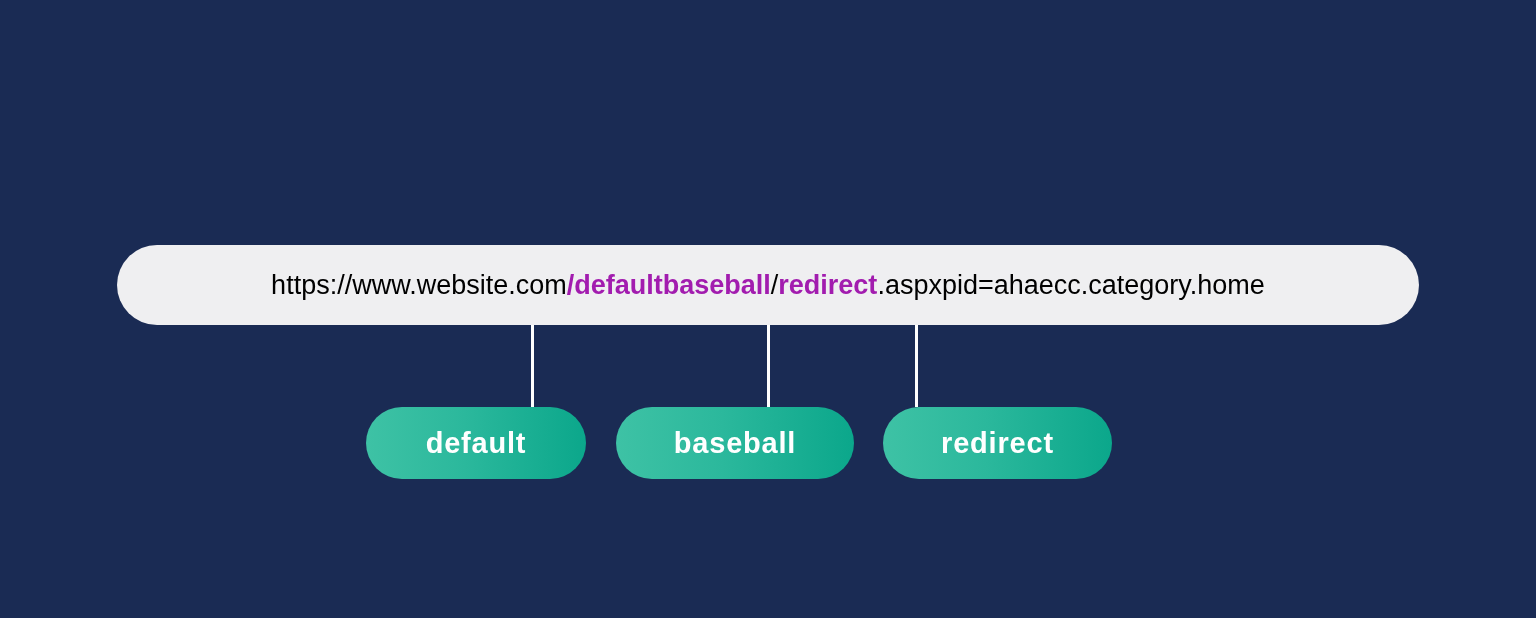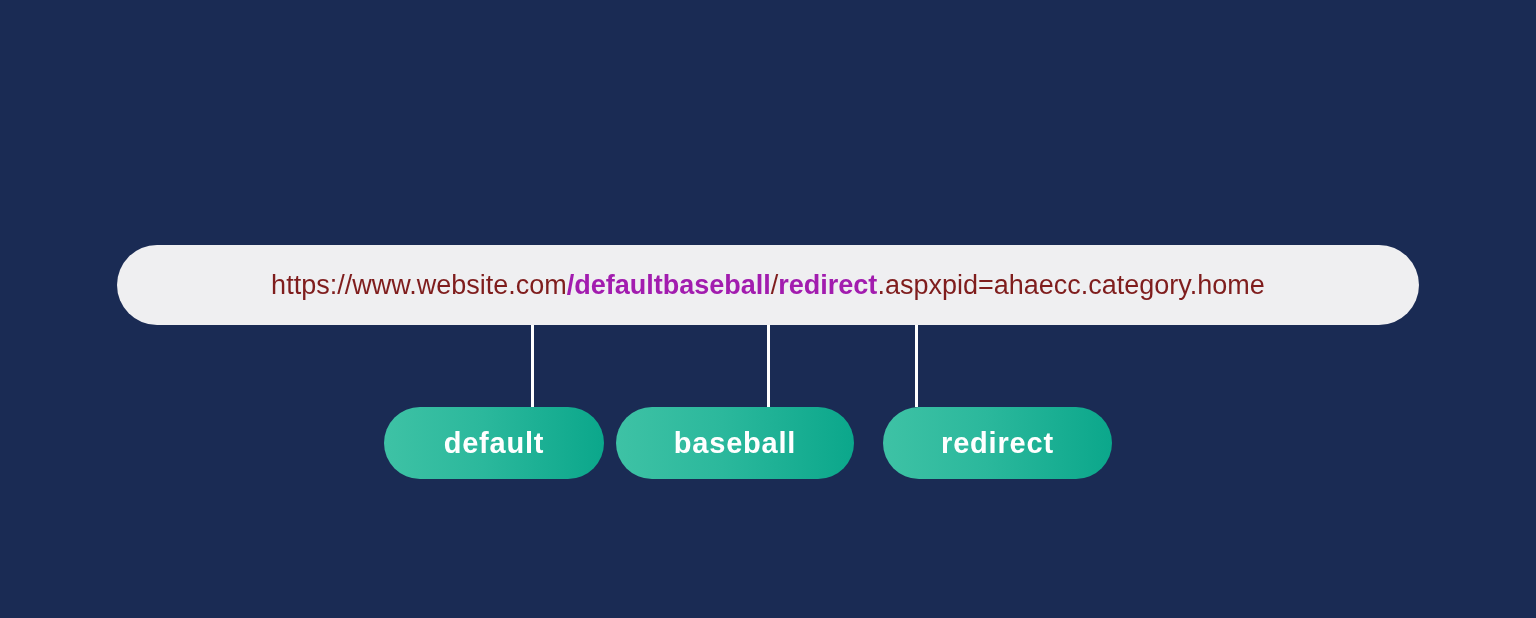--- a/index.html
+++ b/index.html
@@ -45,7 +45,7 @@
     font-size: 27px;
   }
   .url-bar .seg-muted {
-    color: #7f1d1d;
+    color: #000000;
     font-weight: 400;
   }
   .url-bar .seg-emph {

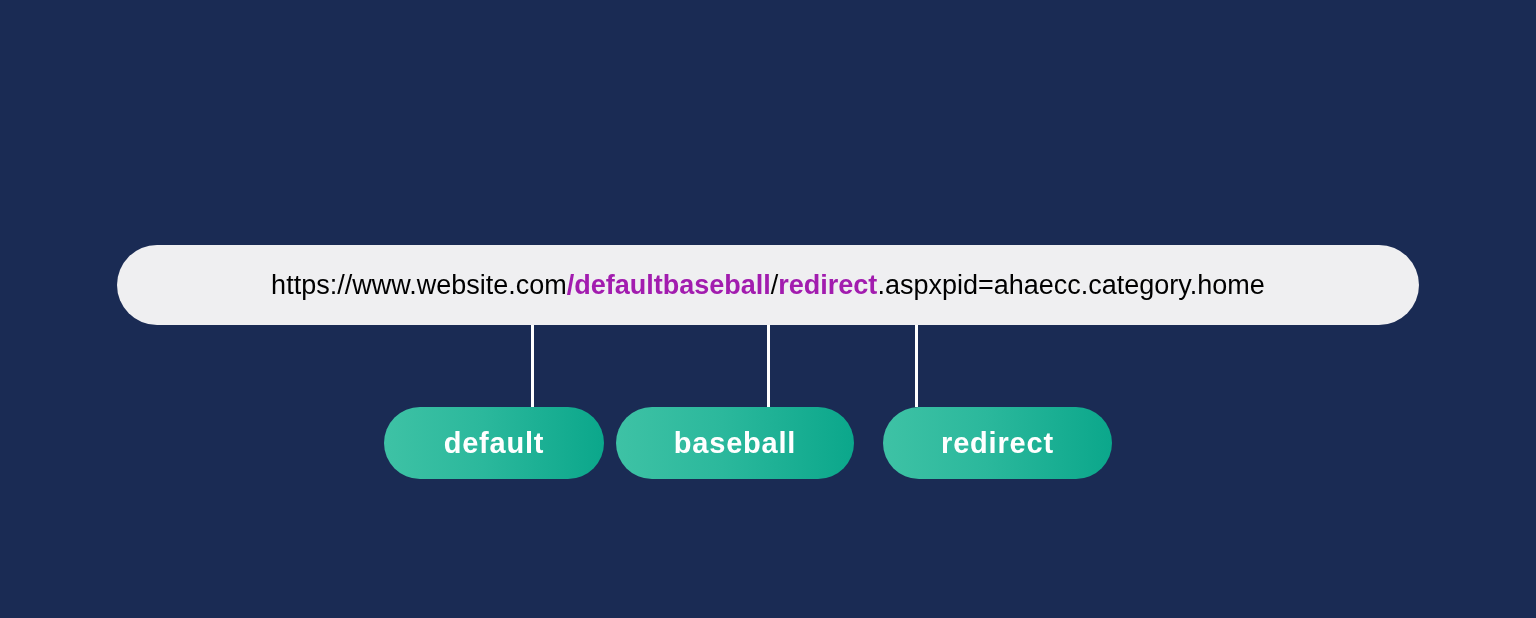--- a/index.html
+++ b/index.html
@@ -80,7 +80,7 @@
     font-weight: 700;
     letter-spacing: 0.8px;
   }
-  .pill.p1 { left: 384px; width: 220px; }
+  .pill.p1 { left: 366px; width: 220px; }
   .pill.p2 { left: 616px; width: 238px; }
   .pill.p3 { left: 883px; width: 229px; }
 </style>

